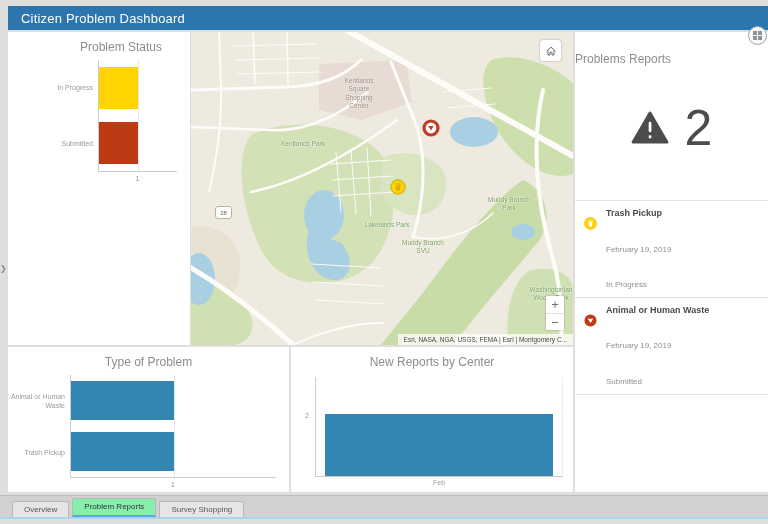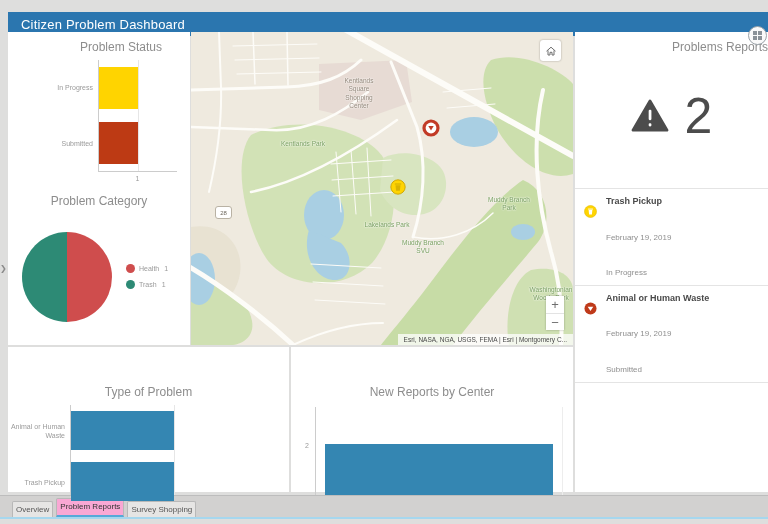--- a/index.html
+++ b/index.html
@@ -7,7 +7,7 @@
   .page{position:relative;width:768px;height:524px;background:#dededd;}
 
   
-  .header{position:absolute;left:8px;top:12px;right:0;height:24px;background:#2b76af;color:#fff;
+  .header{position:absolute;left:8px;top:6px;right:0;height:24px;background:#2b76af;color:#fff;
           display:flex;align-items:center;padding-left:13px;font-size:13px;letter-spacing:.2px;}
 
   

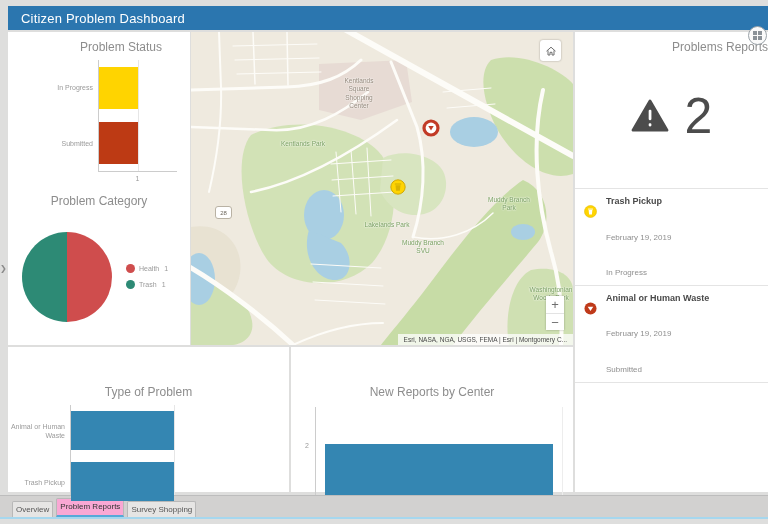--- a/index.html
+++ b/index.html
@@ -79,7 +79,7 @@
 
   
   .right-panel{overflow:visible;}
-  .rp-title{text-align:right;color:#8d8d8d;font-size:12px;padding-top:8px;}
+  .rp-title{text-align:left;color:#8d8d8d;font-size:12px;padding-top:20px;}
   .indicator{display:flex;align-items:center;justify-content:center;gap:16px;margin-top:32px;height:60px;}
   .indicator-num{font-size:50px;color:#4c4c4c;font-weight:500;}
   .reports-list{margin-top:42px;border-top:1px solid #e4e4e4;}

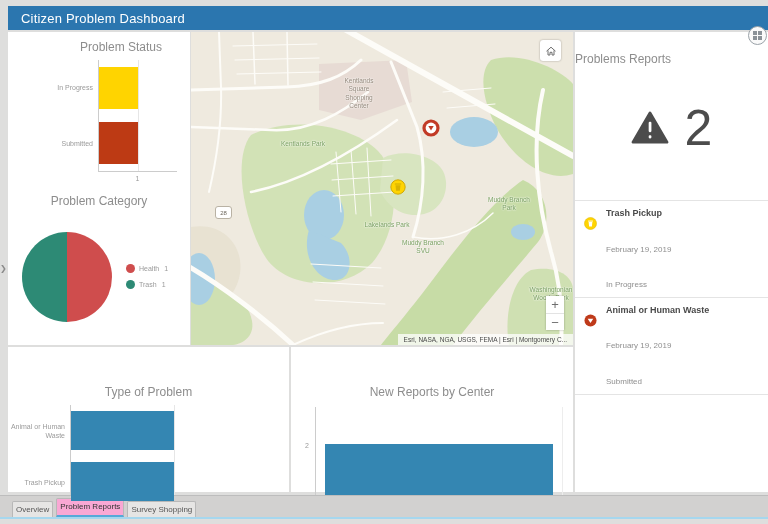--- a/index.html
+++ b/index.html
@@ -133,26 +133,6 @@
           </div>
           <div class="hbar-axis">
             <span class="xtick" style="left: 50%;">1</span>
-          </div>
-        </div>
-    </div>
-    <div class="chart" id="chart-problem_category">
-      <div class="chart-title">Problem Category</div>
-      <div class="chart-mount" id="mount-problem_category">
-          <div class="pie-body">
-            <div class="pie-circle" style="background: conic-gradient(rgb(207, 77, 77) 0deg, rgb(207, 77, 77) 180deg, rgb(45, 138, 117) 180deg, rgb(45, 138, 117) 360deg);"></div>
-            <div class="pie-legend">
-              <div class="legend-item">
-                <span class="legend-dot" style="background: rgb(207, 77, 77);"></span>
-                <span>Health</span>
-                <span class="legend-val">1</span>
-              </div>
-              <div class="legend-item">
-                <span class="legend-dot" style="background: rgb(45, 138, 117);"></span>
-                <span>Trash</span>
-                <span class="legend-val">1</span>
-              </div>
-            </div>
           </div>
         </div>
     </div>

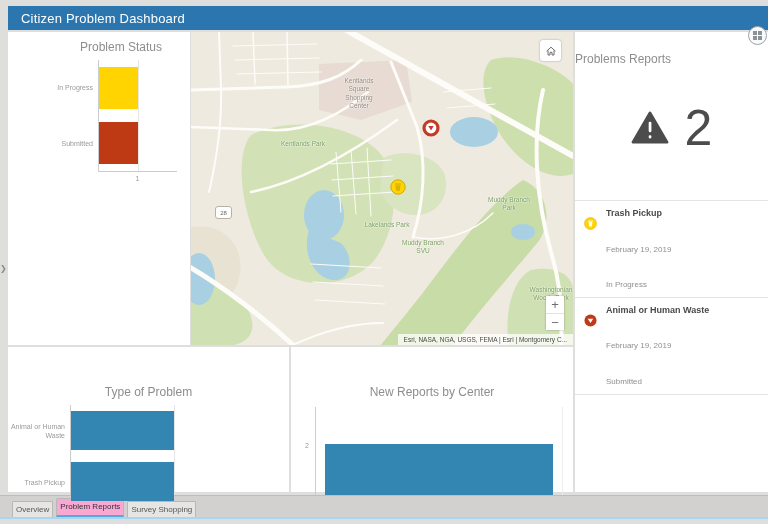--- a/index.html
+++ b/index.html
@@ -24,7 +24,7 @@
   .chart-mount{flex:1;display:flex;flex-direction:column;min-height:0;}
   #chart-problem_status{height:154px;padding-left:44px;}
   #chart-problem_category{height:159px;}
-  .bl-panel .chart,.br-panel .chart{height:100%;margin-top:30px;}
+  .bl-panel .chart,.br-panel .chart{height:100%;}
 
   
   .hbar-body{flex:1;display:flex;min-height:0;padding-top:6px;}

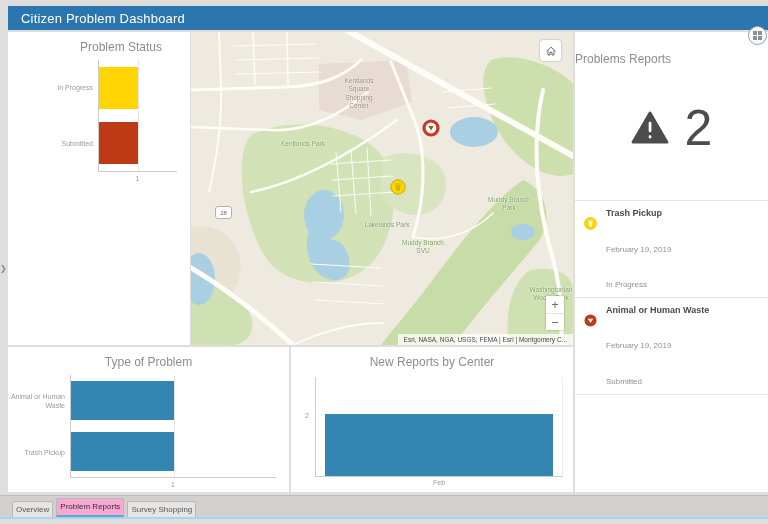--- a/index.html
+++ b/index.html
@@ -96,7 +96,7 @@
   .tabbar{position:absolute;left:0;top:495px;width:768px;height:22px;background:#d2d1d0;border-top:1px solid #bdbdbd;
           display:flex;align-items:flex-end;padding-left:12px;box-sizing:border-box;}
   .tab{height:15px;line-height:15px;font-size:8px;color:#555;background:#e6e5e4;border:1px solid #b8b8b8;
-       border-bottom:none;padding:0 3px;margin-right:3px;border-radius:2px 2px 0 0;cursor:pointer;}
+       border-bottom:none;padding:0 11px;margin-right:3px;border-radius:2px 2px 0 0;cursor:pointer;}
   .tab.active{background:#f9a8d4;color:#333;border-bottom:2px solid #56a9d8;height:16px;}
   .bottomline{position:absolute;left:0;top:517px;width:768px;height:2px;background:#a6d7ee;}
 

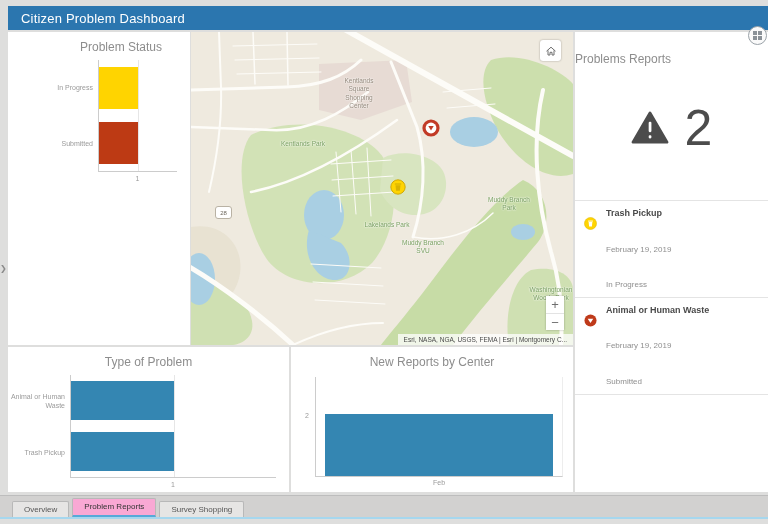--- a/index.html
+++ b/index.html
@@ -97,7 +97,7 @@
           display:flex;align-items:flex-end;padding-left:12px;box-sizing:border-box;}
   .tab{height:15px;line-height:15px;font-size:8px;color:#555;background:#e6e5e4;border:1px solid #b8b8b8;
        border-bottom:none;padding:0 11px;margin-right:3px;border-radius:2px 2px 0 0;cursor:pointer;}
-  .tab.active{background:#f9a8d4;color:#333;border-bottom:2px solid #56a9d8;height:16px;}
+  .tab.active{background:#86efac;color:#333;border-bottom:2px solid #56a9d8;height:16px;}
   .bottomline{position:absolute;left:0;top:517px;width:768px;height:2px;background:#a6d7ee;}
 
   .left-expander{position:absolute;left:0;top:260px;width:8px;height:16px;color:#8a8a8a;font-size:8px;

